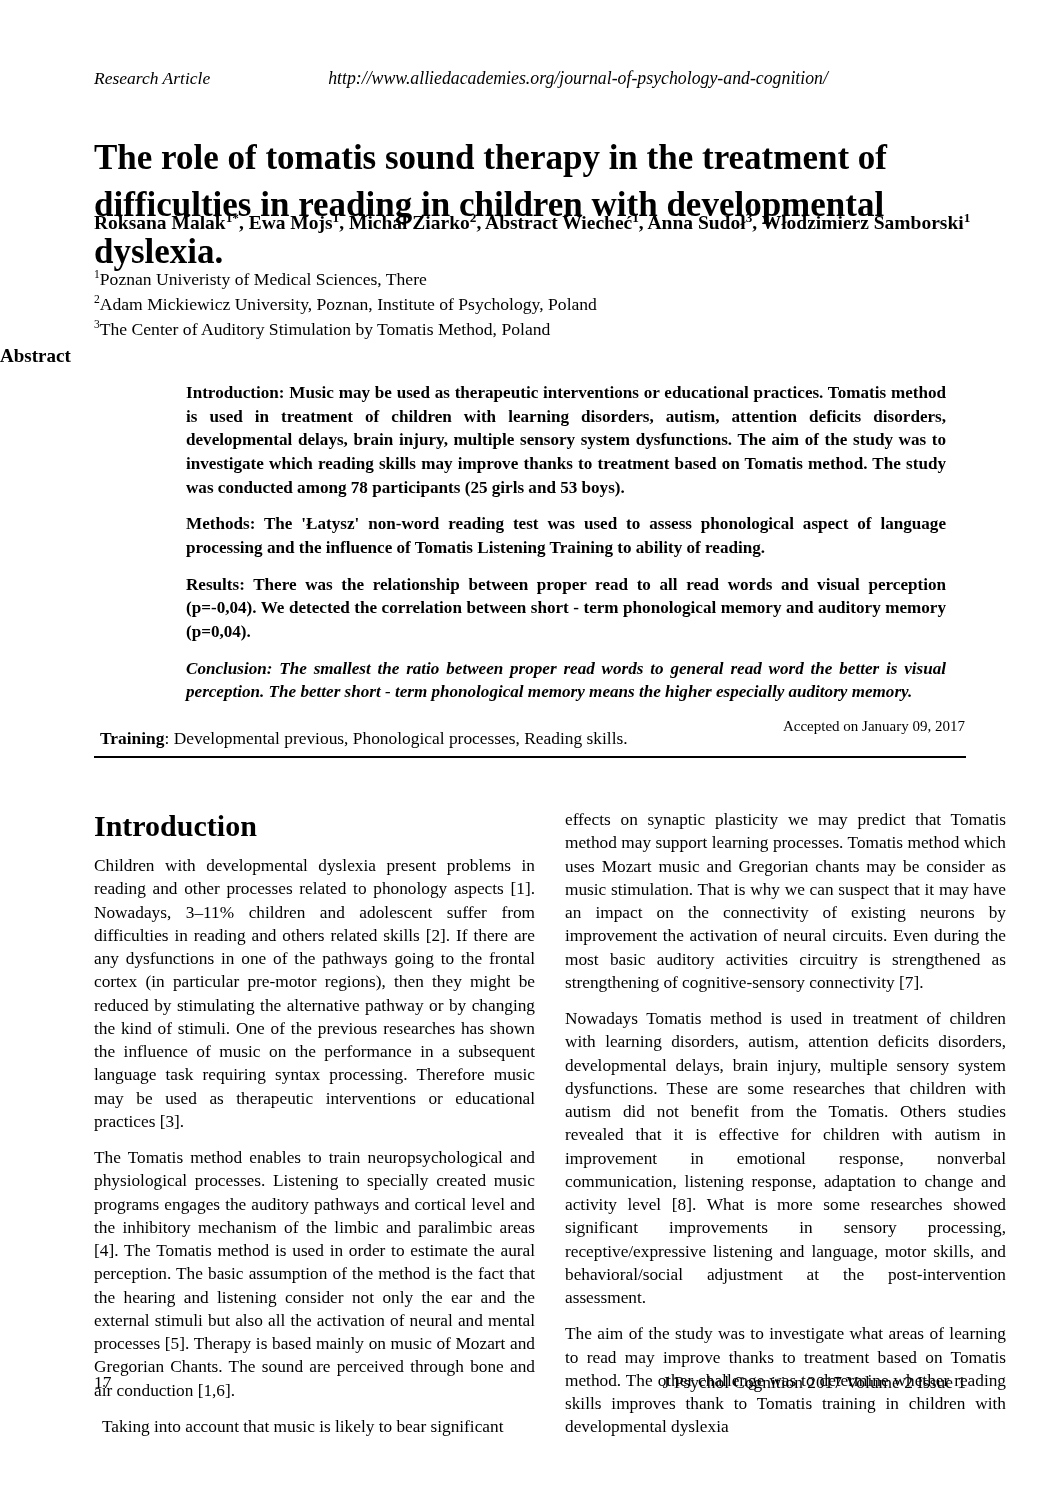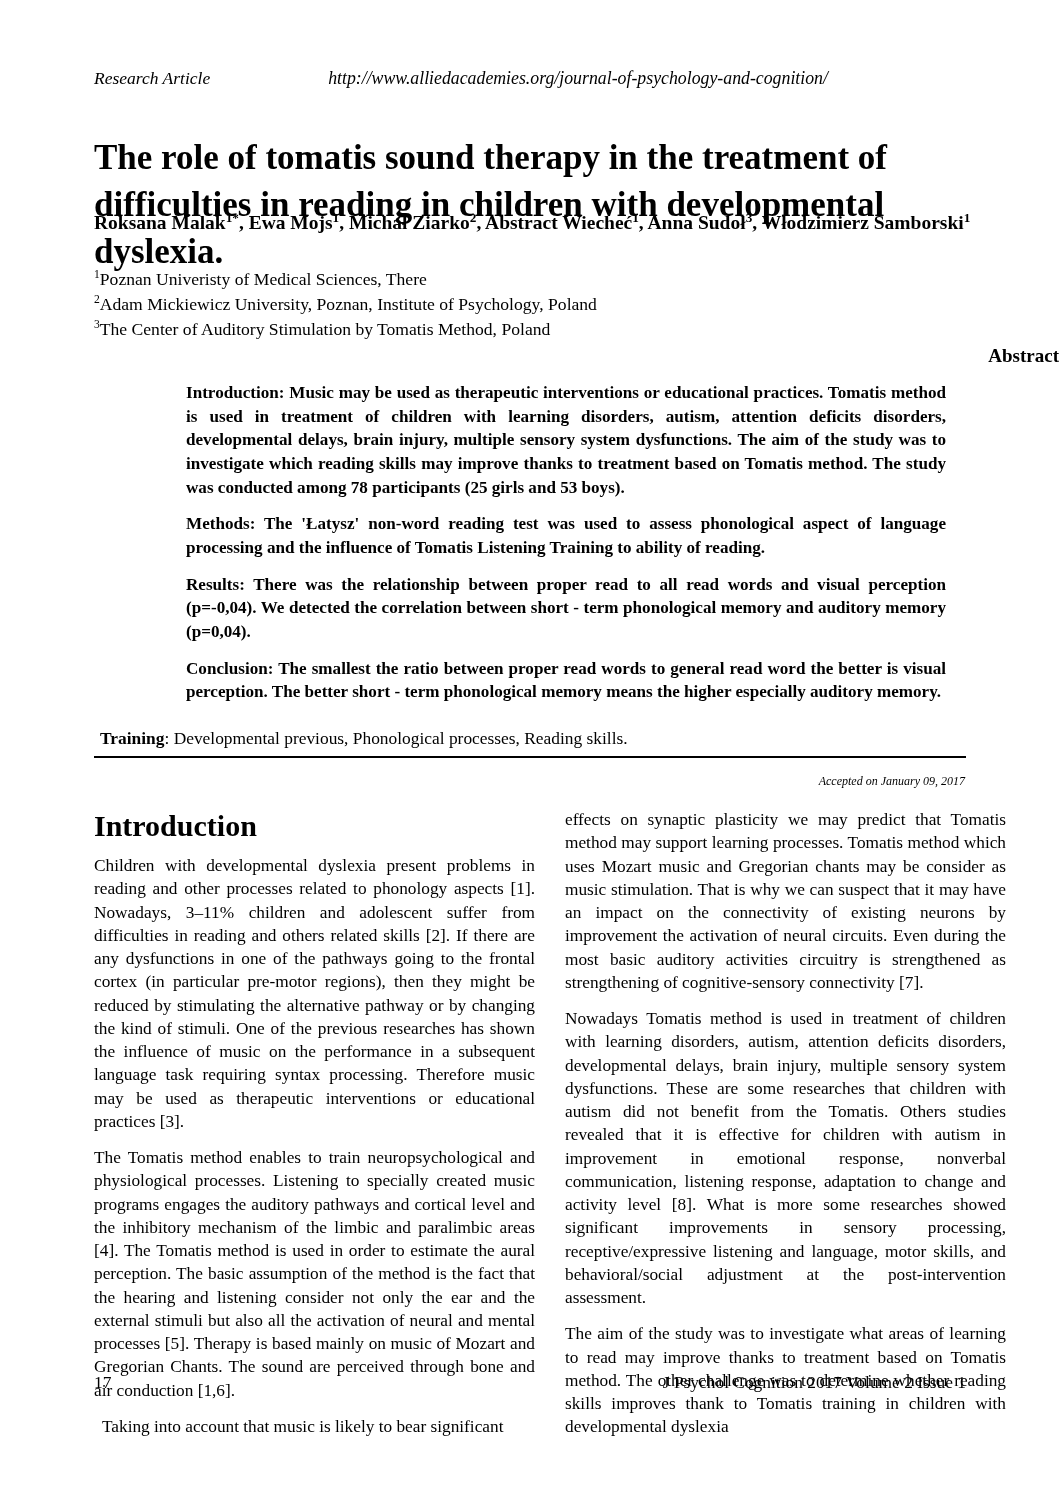--- a/index.html
+++ b/index.html
@@ -87,7 +87,7 @@
     left: 0;
     top: 345px;
     width: 1059px;
-    text-align: right;
+    text-align: left;
     font-weight: bold;
     font-size: 19px;
   }

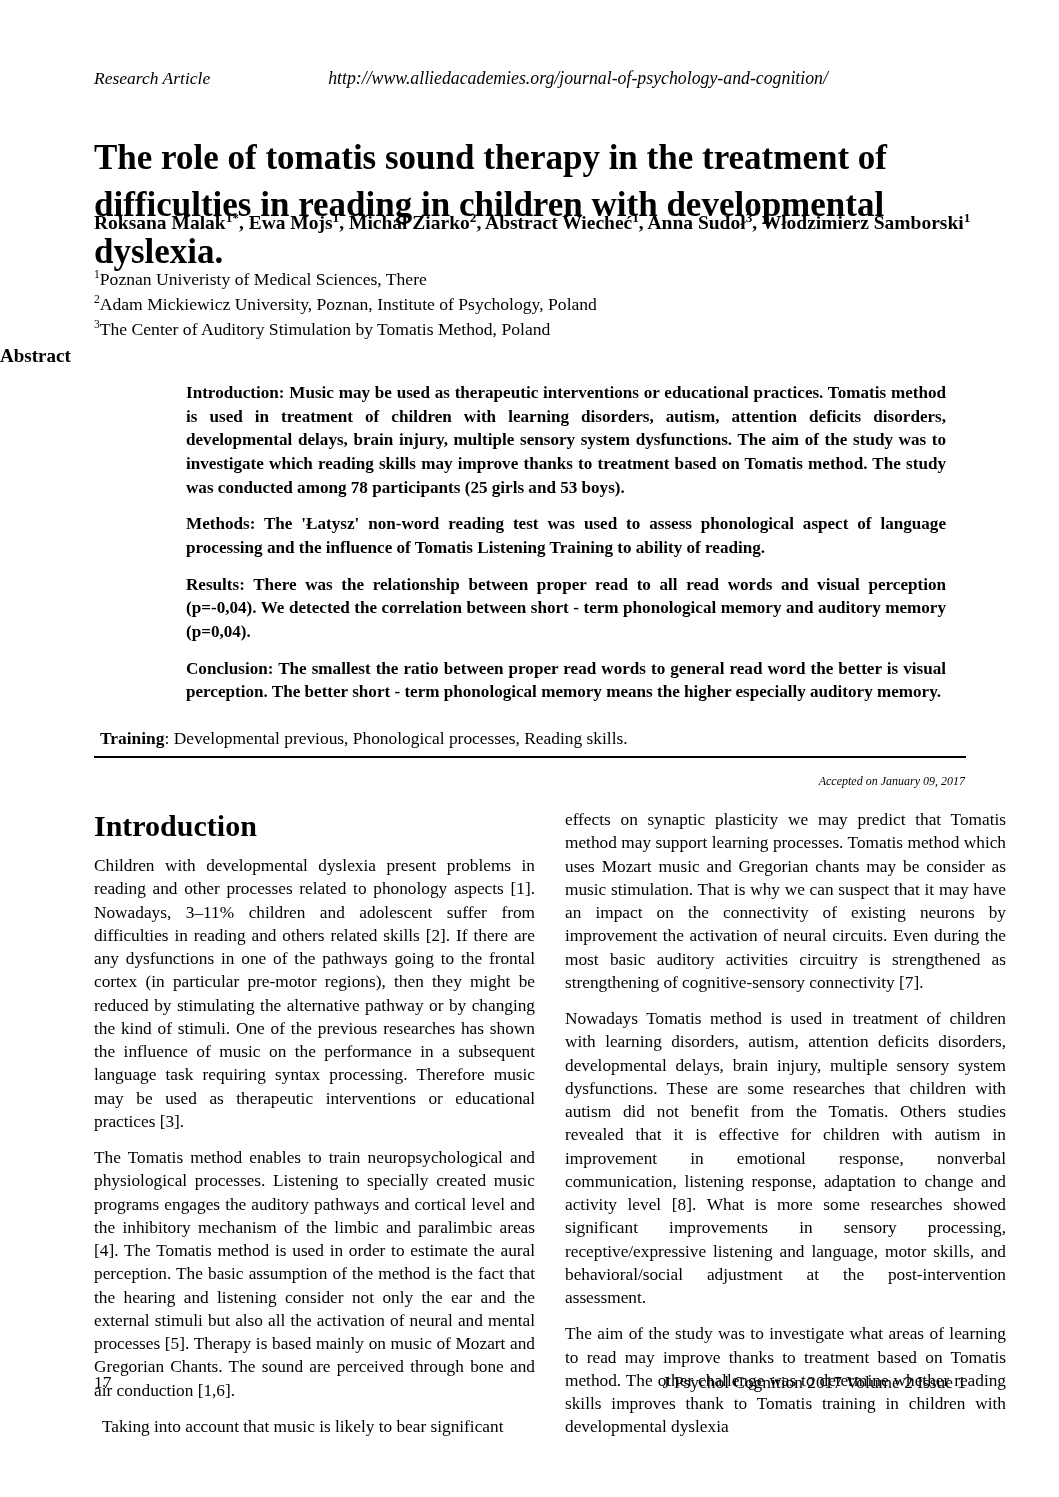--- a/index.html
+++ b/index.html
@@ -104,7 +104,7 @@
   .abstract-body p {
     margin: 0 0 13px 0;
   }
-  .abstract-body p:last-child { margin-bottom: 8px; }
+  .abstract-body p:last-child { margin-bottom: 8px; font-style: italic; }
 
   
   .keywords {

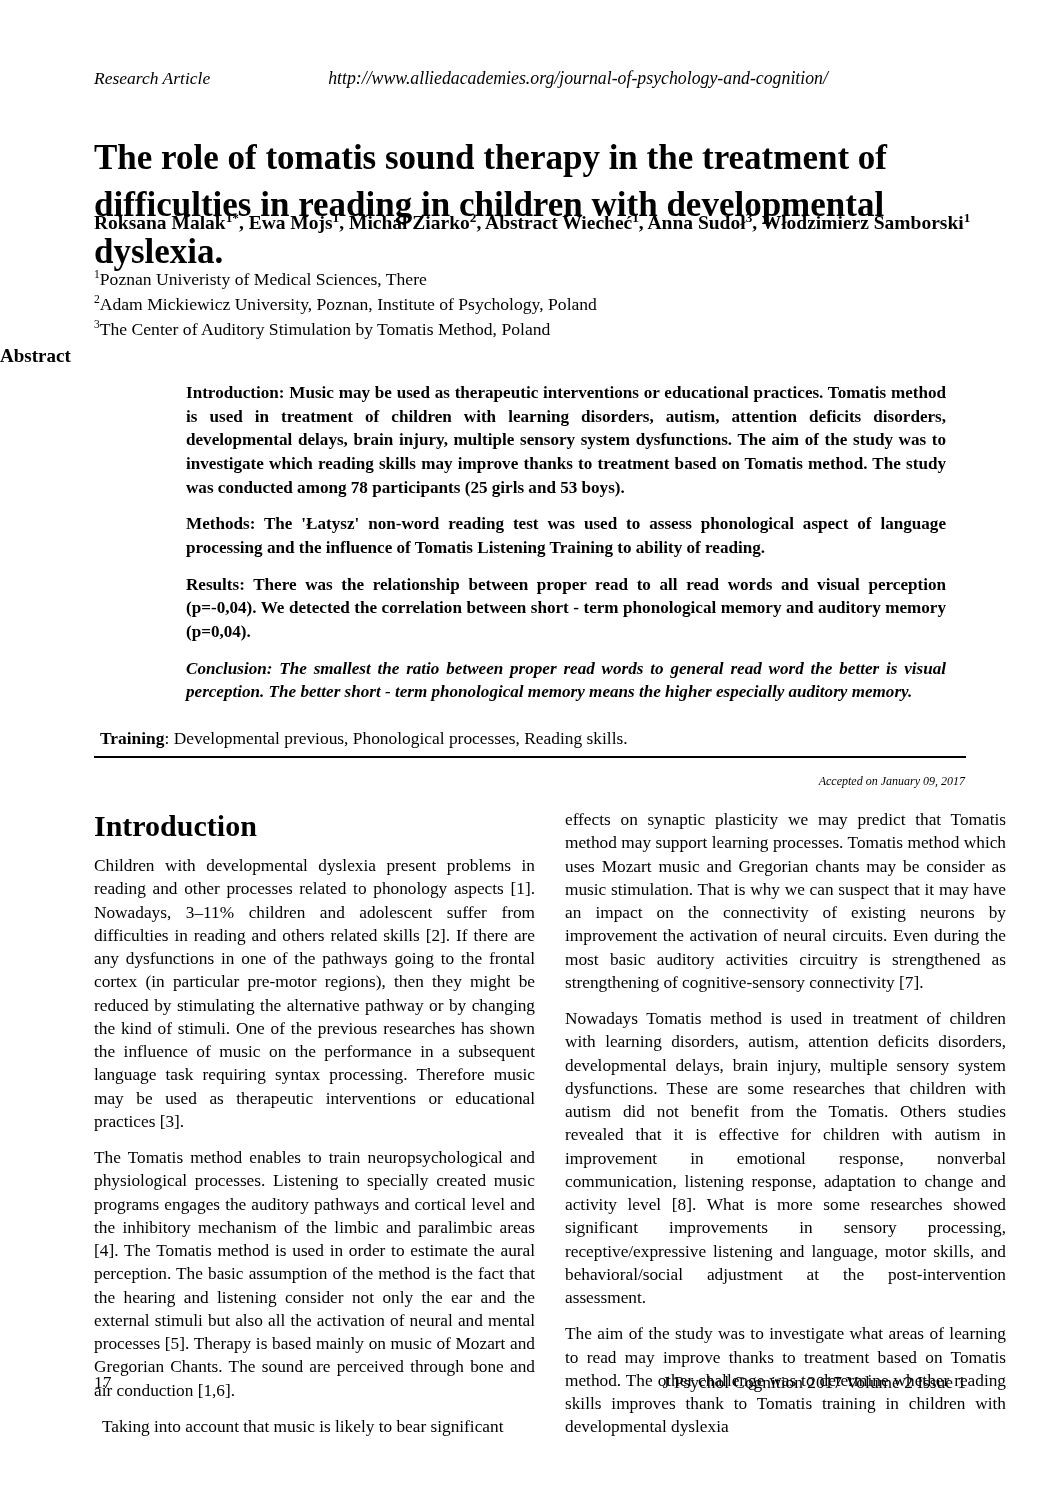--- a/index.html
+++ b/index.html
@@ -128,9 +128,8 @@
   .accepted {
     position: absolute;
     right: 94px;
-    top: 774px;
-    font-style: italic;
-    font-size: 12px;
+    top: 718px;
+    font-size: 15px;
     text-align: right;
   }
 

